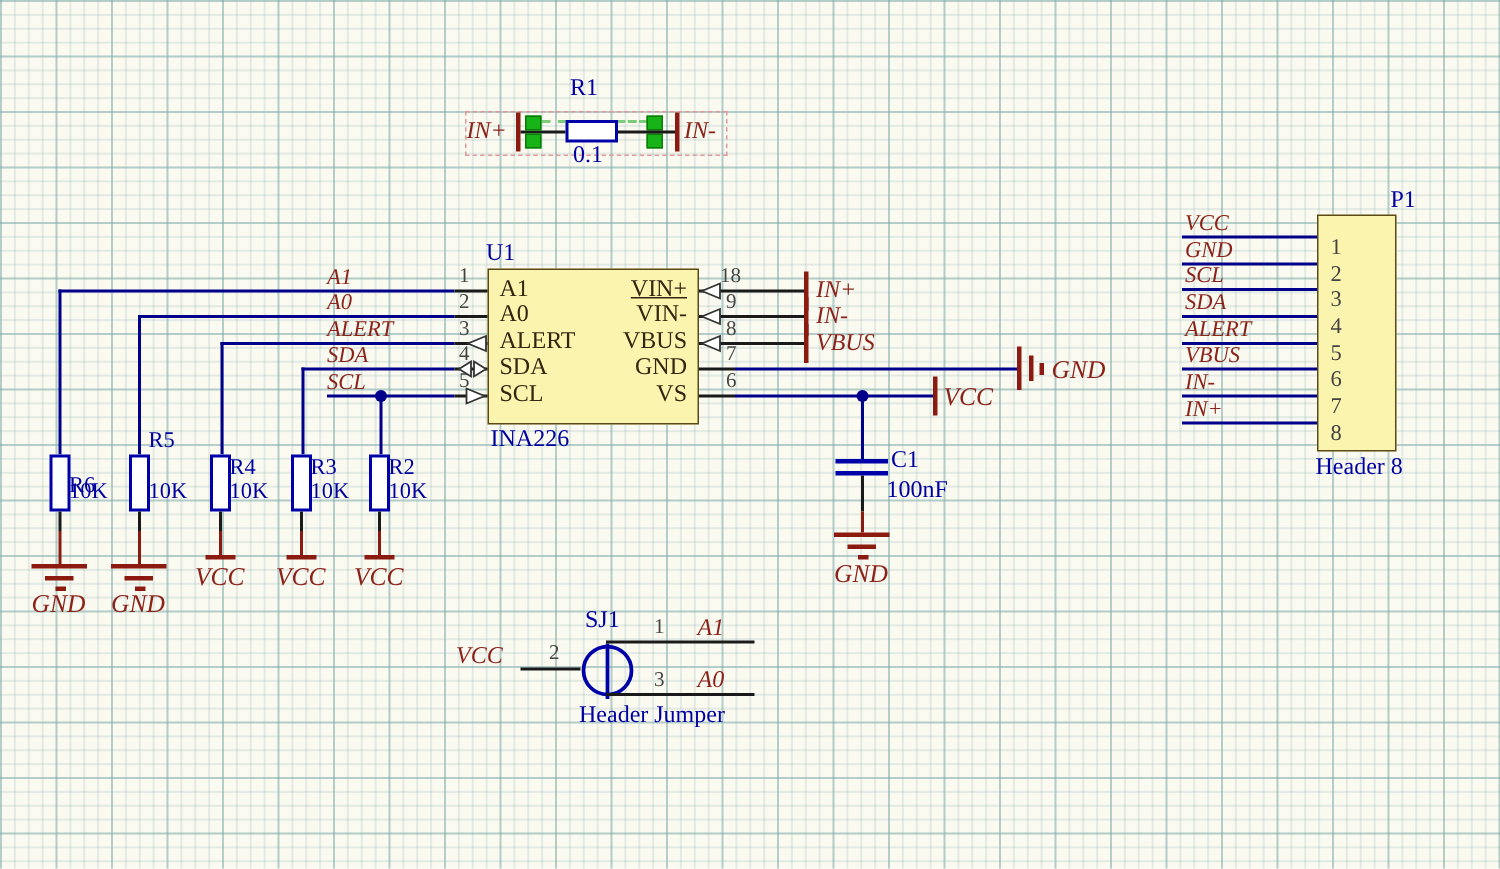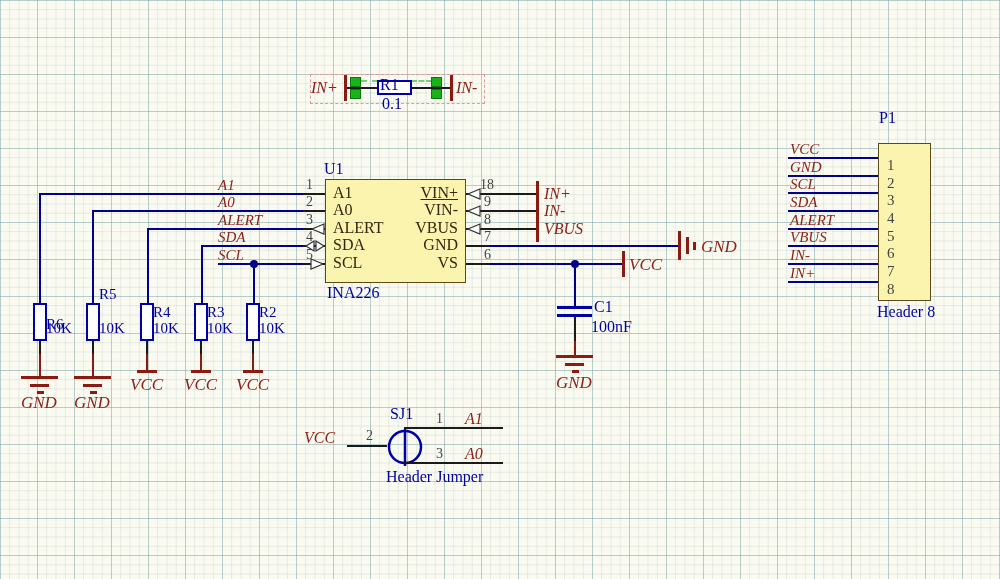--- a/index.html
+++ b/index.html
@@ -51,7 +51,7 @@
   <div class="s" style="left:412px;top:87px;width:38px;height:2px;"></div>
   <div class="rb" style="left:450px;top:75px;width:3px;height:26px;"></div>
   <div class="lbl maroon f16" style="left:456px;top:80px;">IN-</div>
-  <div class="lbl blue f16" style="left:380px;top:77px;">R1</div>
+  <div class="lbl blue f16" style="left:380px;top:51px;">R1</div>
   <div class="lbl blue f16" style="left:382px;top:96px;">0.1</div>
 
   <div class="w" style="left:39px;top:193px;width:264px;height:2px;"></div>

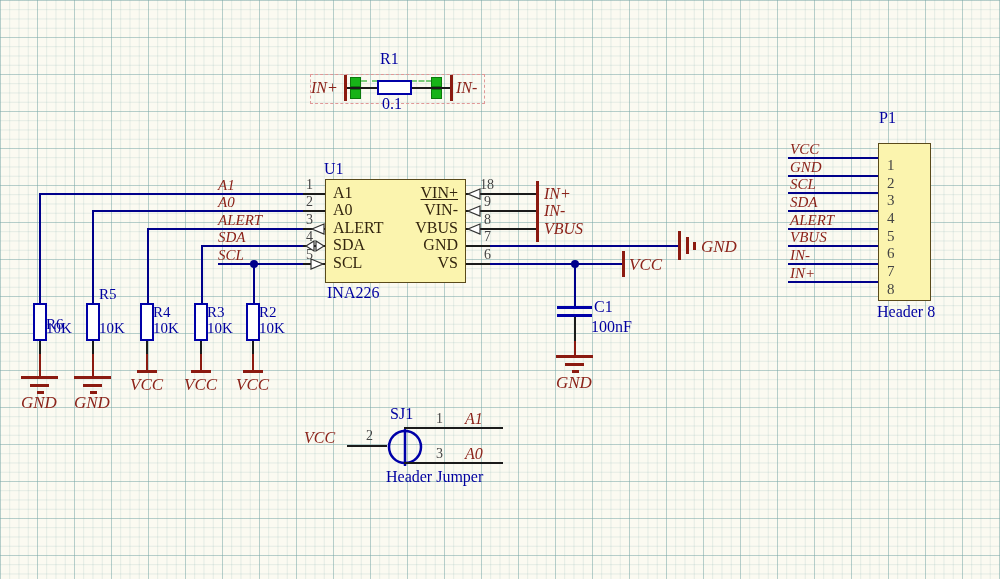--- a/index.html
+++ b/index.html
@@ -209,7 +209,7 @@
   <div class="lbl maroon f17" style="left:556px;top:374px;">GND</div>
 
   <div class="icbox" style="left:878px;top:143px;width:53px;height:158px;"></div>
-  <div class="lbl blue f16" style="left:879px;top:110px;">P1</div>
+  <div class="lbl blue f16" style="left:879px;top:126px;padding-left:48px;">P1</div>
   <div class="lbl blue f16" style="left:877px;top:304px;font-family:Liberation Serif, serif;">Header 8</div>
 
   <div class="w" style="left:788px;top:157px;width:90px;height:2px;"></div>

